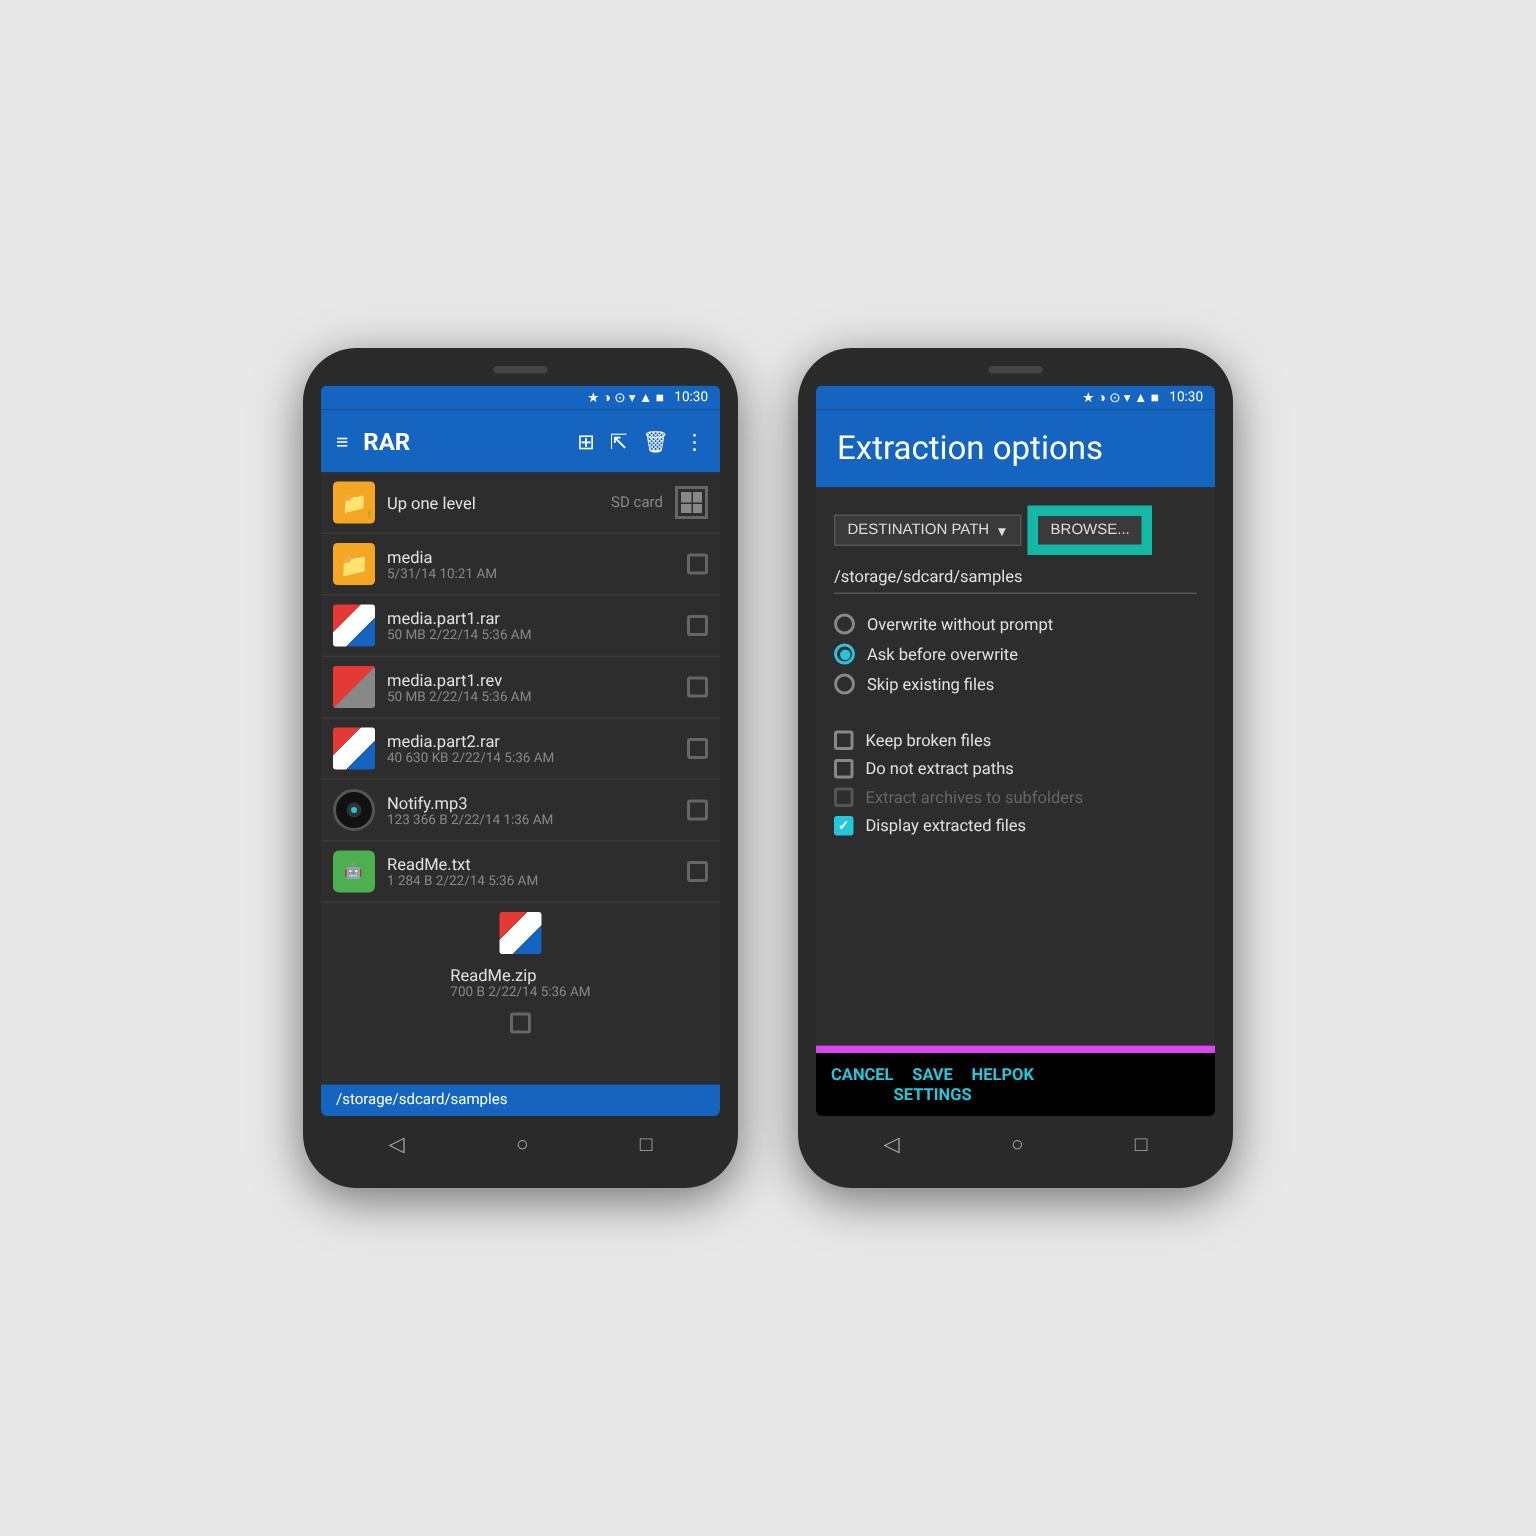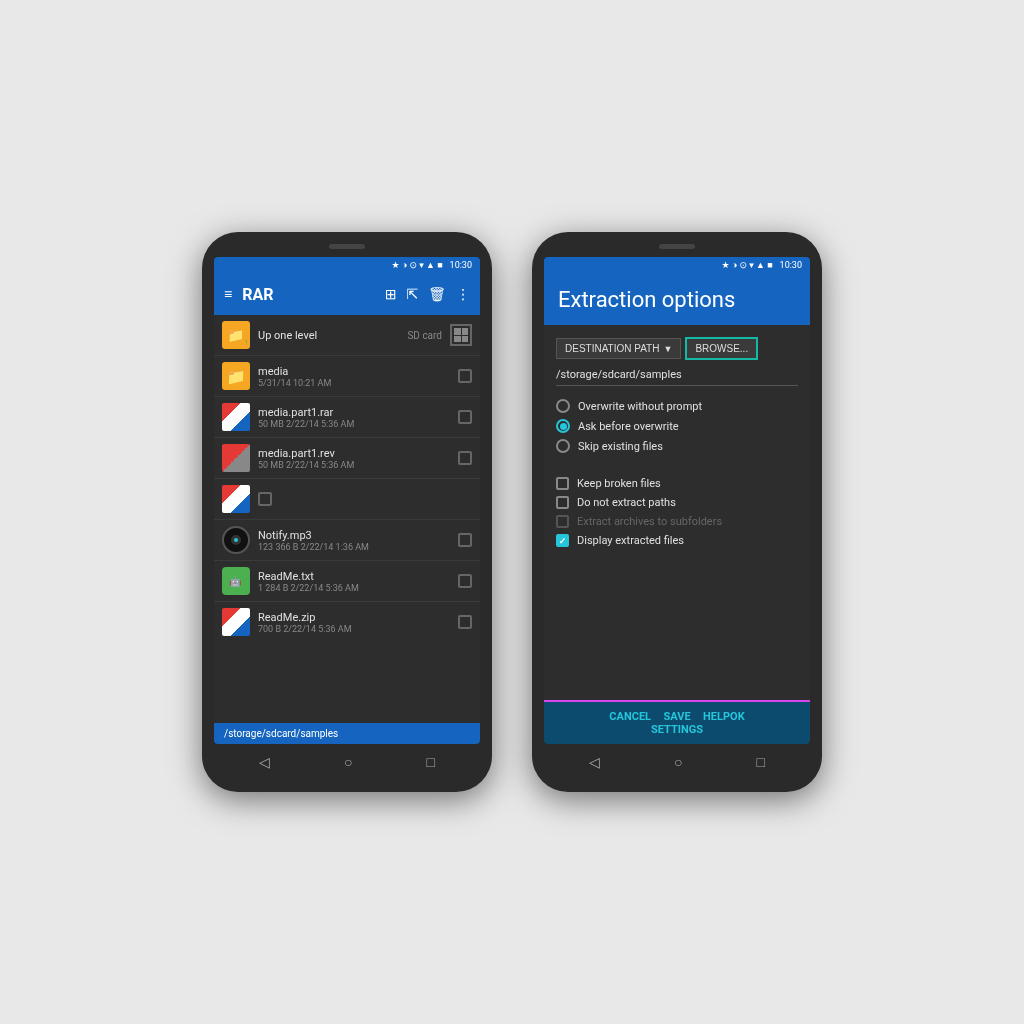--- a/index.html
+++ b/index.html
@@ -199,7 +199,7 @@
     }
     .browse-btn {
       background: #3a3a3a;
-      border: 2px solid #14b8a6;
+      border: 7px solid #14b8a6;
       color: #ddd;
       font-size: 10px;
       padding: 4px 8px;

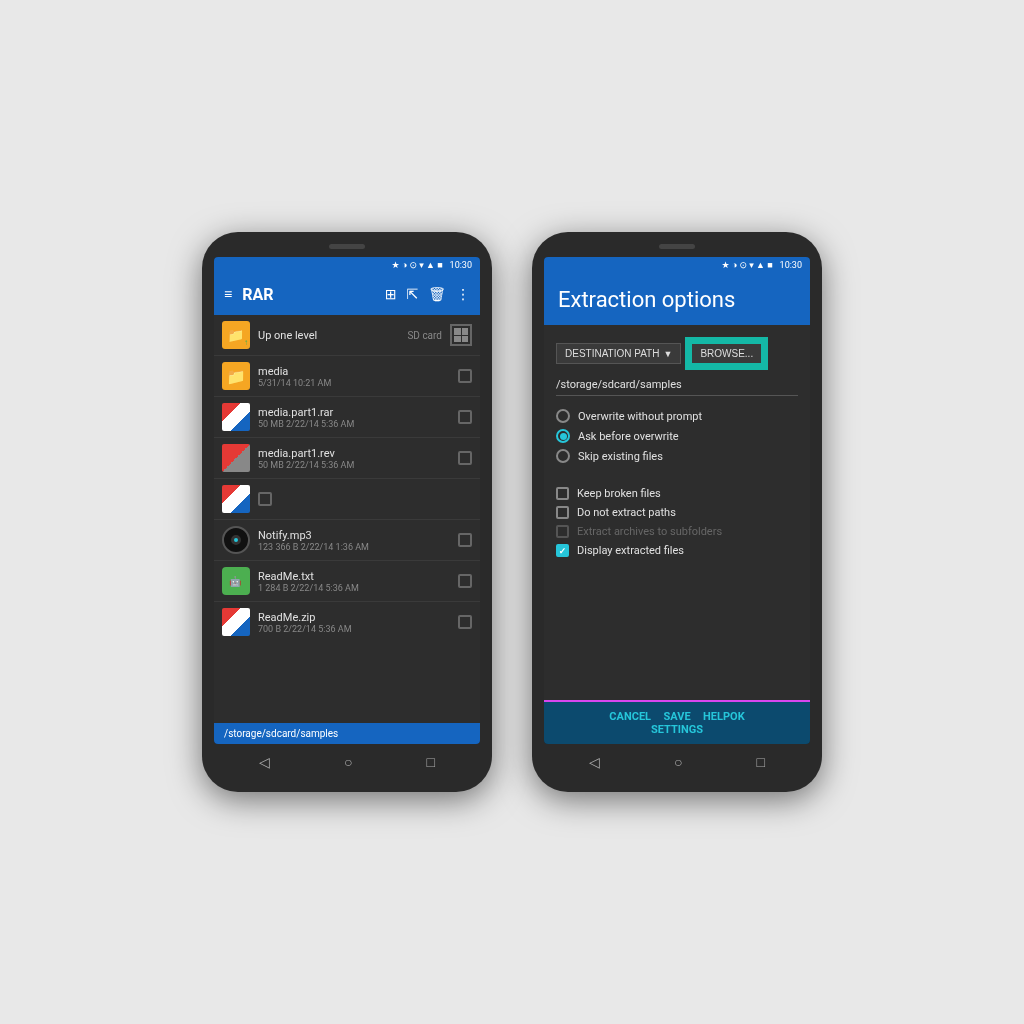--- a/index.html
+++ b/index.html
@@ -368,6 +368,10 @@
 
         <div class="file-item">
           <div class="file-icon" style="background:linear-gradient(135deg,#e53935 33%,#fff 33%,#fff 66%,#1565C0 66%);width:28px;height:28px;border-radius:2px;"></div>
+          <div class="file-info">
+            <div class="file-name">media.part2.rar</div>
+            <div class="file-meta">40 630 KB    2/22/14 5:36 AM</div>
+          </div>
           <div class="file-checkbox"></div>
         </div>
 

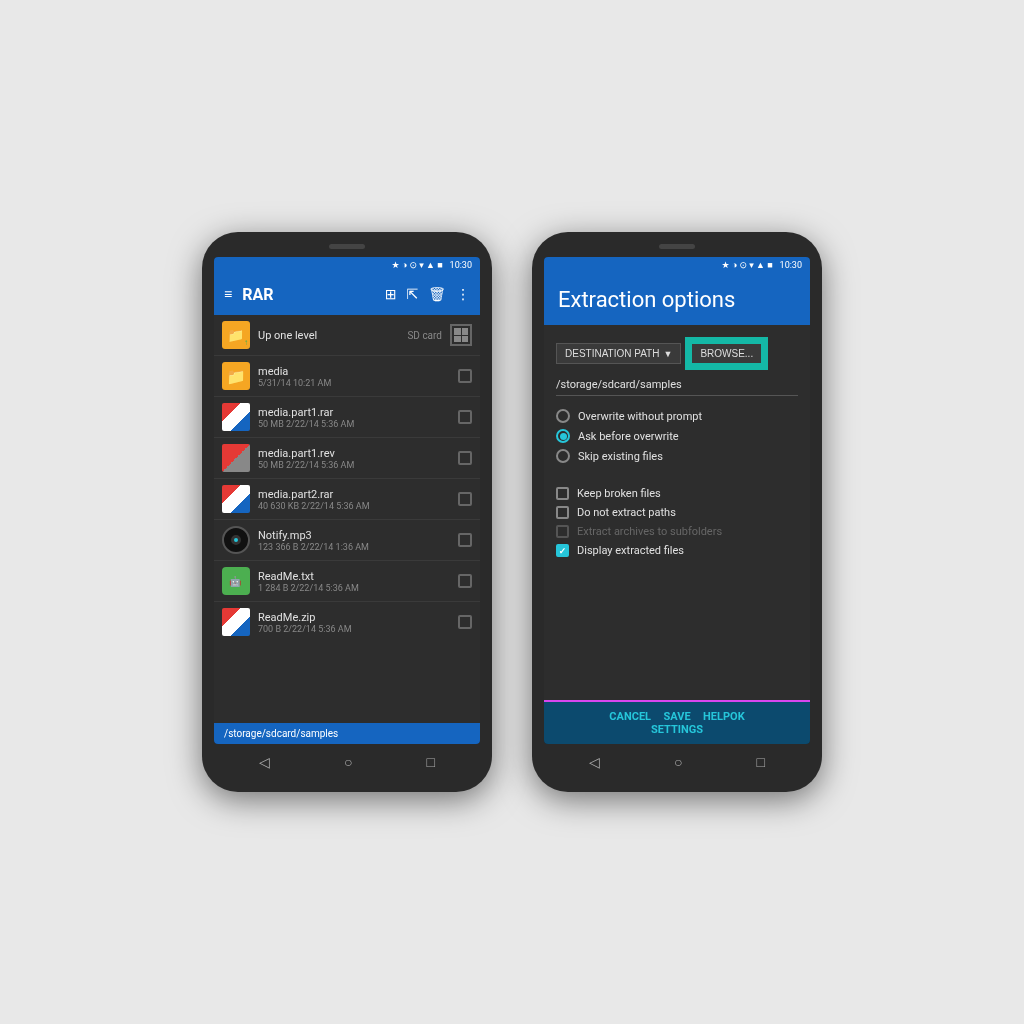--- a/index.html
+++ b/index.html
@@ -101,7 +101,7 @@
       border-bottom: 1px solid #3a3a3a;
       gap: 8px;
     }
-    .file-item:last-child { border-bottom: none; }
+    .file-item:last-child { border-bottom: none; flex-direction: column; }
     .file-icon {
       width: 28px;
       height: 28px;

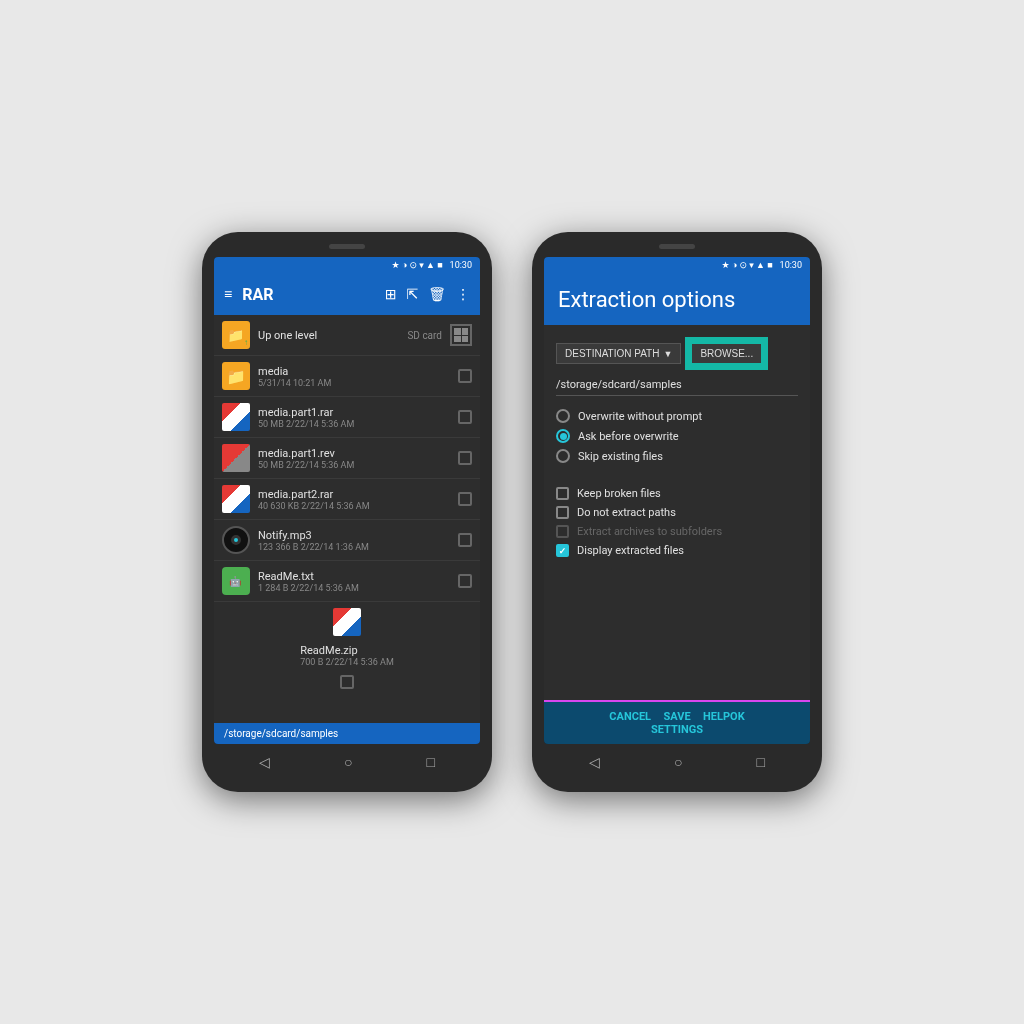--- a/index.html
+++ b/index.html
@@ -281,10 +281,10 @@
     }
     .extraction-actions {
       display: flex;
-      justify-content: center;
+      justify-content: flex-start;
       padding: 8px 10px;
-      background: #0c4a6e;
-      border-top: 2px solid #d946ef;
+      background: #000000;
+      border-top: 5px solid #d946ef;
     }
     .action-btn {
       color: #26C6DA;

